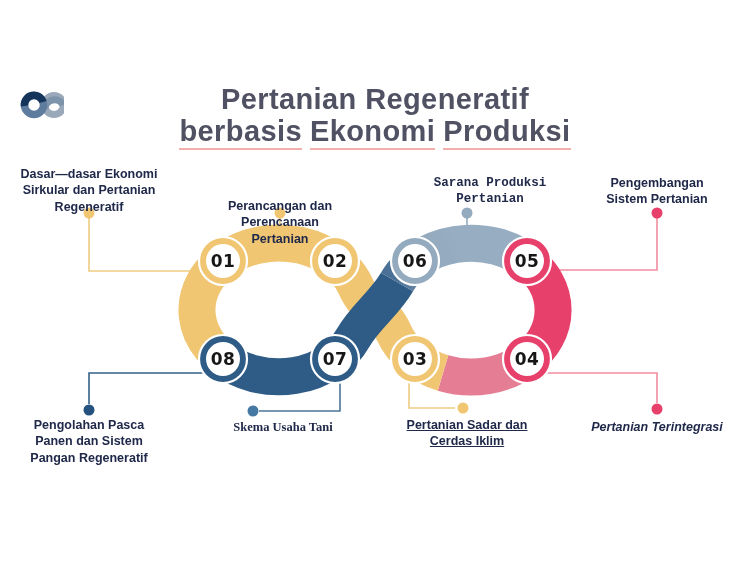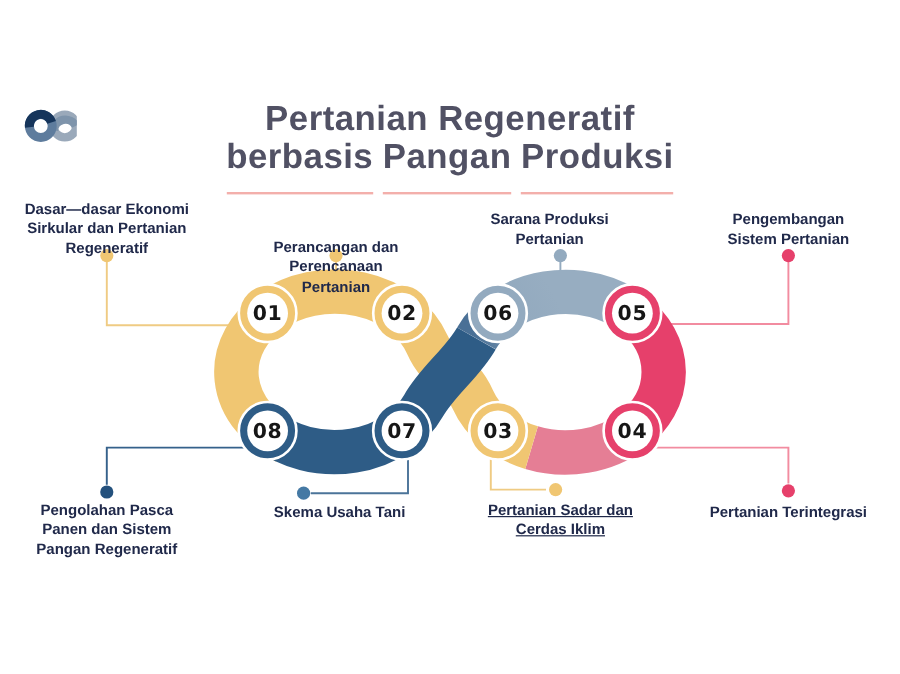--- a/index.html
+++ b/index.html
@@ -14,7 +14,7 @@
   }
   .title-line1{font-size:29px;display:block;}
   .title-line2{font-size:29px;display:block;margin-top:1px;}
-  .uword{display:inline-block;margin:0 4px;border-bottom:2.5px solid #F3AFAB;padding-bottom:13px;}
+  .uword{display:inline-block;margin:0 4px;border-bottom:2.5px solid #F3AFAB;padding-bottom:1px;}
   .diagram{position:absolute;left:0;top:0;width:750px;height:562px;}
   .label{
     position:absolute;text-align:center;color:#20294A;font-weight:bold;

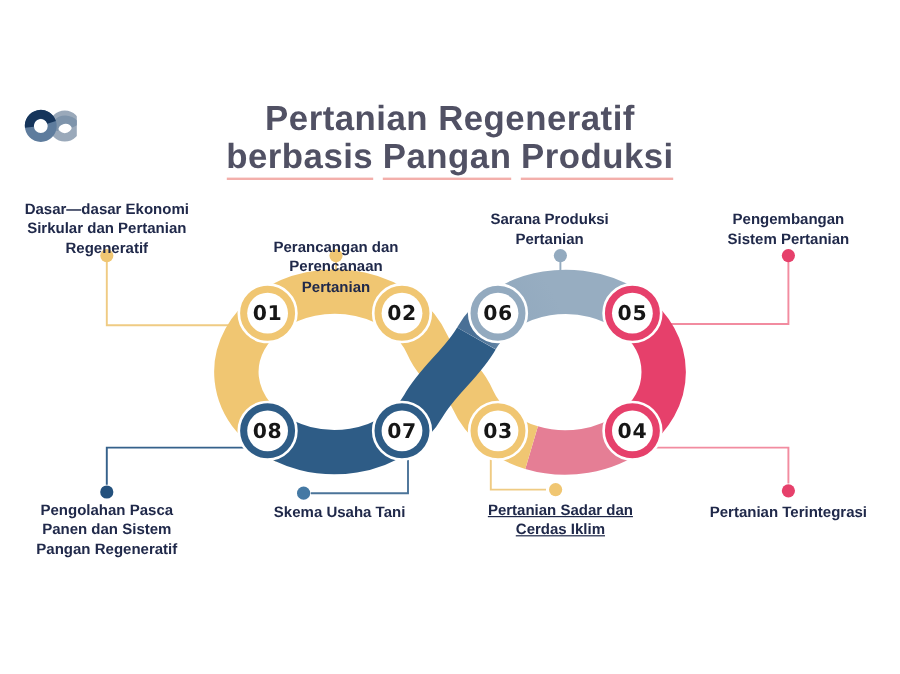--- a/index.html
+++ b/index.html
@@ -44,7 +44,7 @@
 
   <div class="title">
     <span class="title-line1">Pertanian Regeneratif</span>
-    <span class="title-line2"><span class="uword">berbasis</span><span class="uword">Pangan</span><span class="uword">Produksi</span></span>
+    <span class="title-line2"><span class="uword">berbasis</span><span class="uword">Ekonomi</span><span class="uword">Produksi</span></span>
   </div>
 
   <svg class="diagram" viewBox="0 0 750 562">

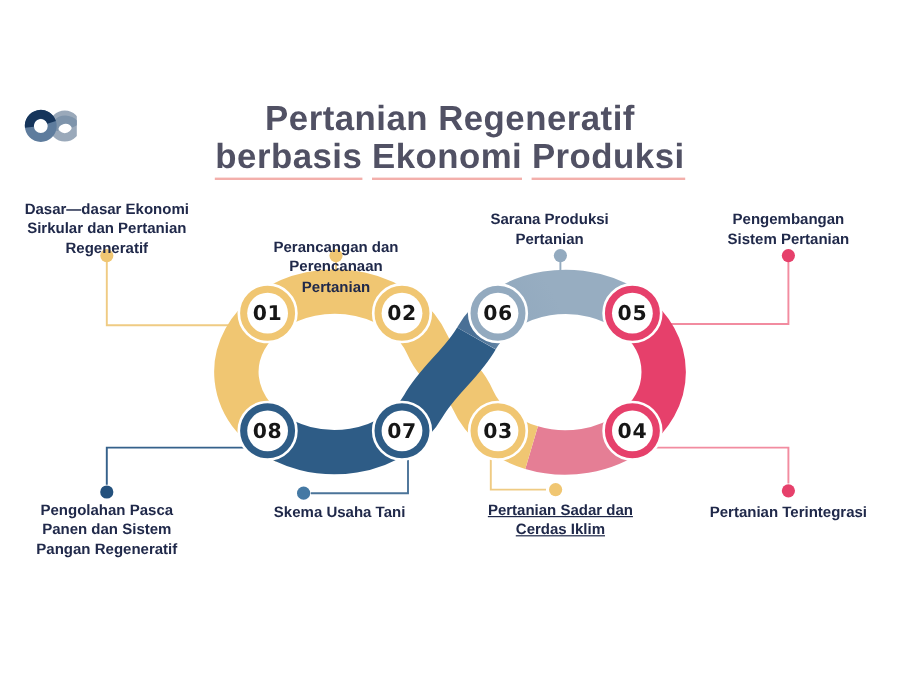--- a/index.html
+++ b/index.html
@@ -22,7 +22,7 @@
   }
   .label-dasar{left:4px;top:166px;width:170px;text-align:center;}
   .label-perancangan{left:200px;top:166px;width:160px;margin-top:32px;}
-  .label-sarana{left:378px;top:175px;width:160px;}
+  .label-sarana{left:410px;top:175px;width:160px;font-family:Liberation Mono, monospace;}
   .label-pengembangan{left:577px;top:175px;width:160px;}
   .label-pengolahan{left:9px;top:417px;width:160px;}
   .label-skema{left:198px;top:419px;width:170px;}

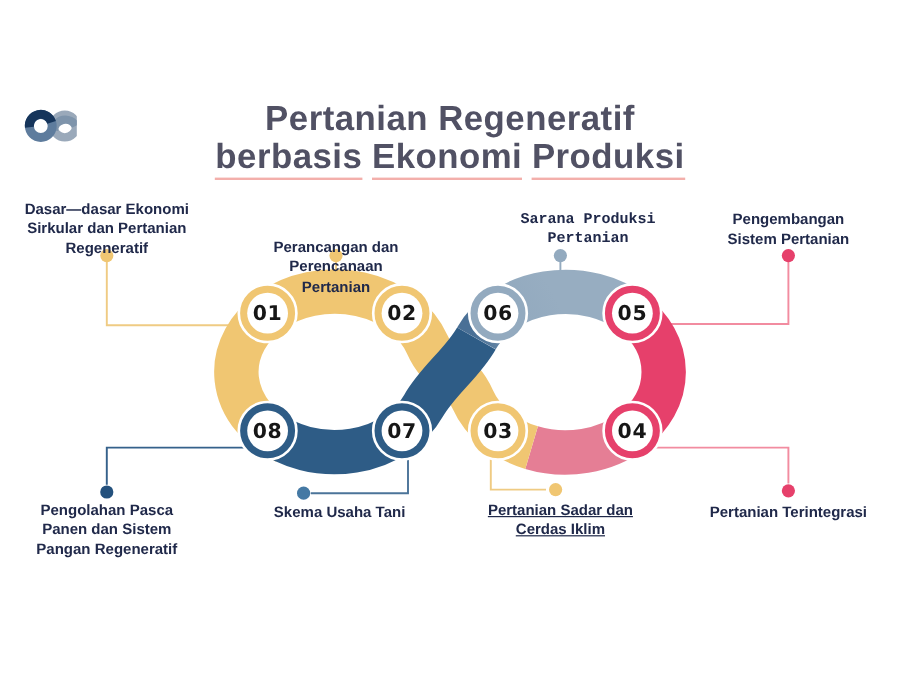--- a/index.html
+++ b/index.html
@@ -25,7 +25,7 @@
   .label-sarana{left:410px;top:175px;width:160px;font-family:Liberation Mono, monospace;}
   .label-pengembangan{left:577px;top:175px;width:160px;}
   .label-pengolahan{left:9px;top:417px;width:160px;}
-  .label-skema{left:198px;top:419px;width:170px;}
+  .label-skema{left:198px;top:419px;width:170px;font-family:Liberation Serif, serif;}
   .label-sadar{left:387px;top:417px;width:160px;text-decoration:underline;}
   .label-terintegrasi{left:570px;top:419px;width:174px;}
   .node-num{font-family:"DejaVu Sans","Liberation Sans",sans-serif;font-weight:bold;font-size:17px;fill:#161616;letter-spacing:0.5px;}

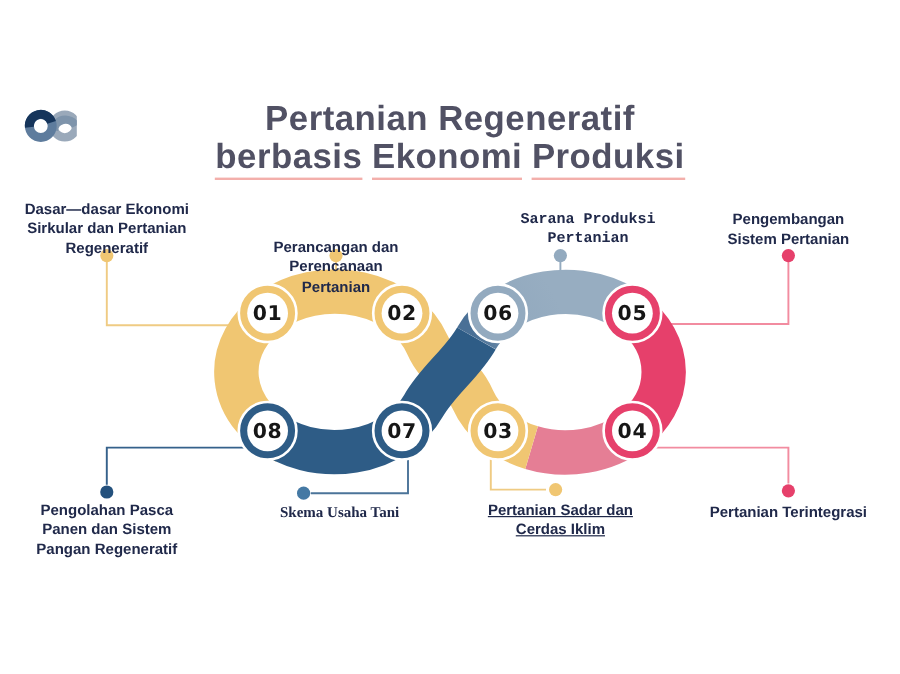--- a/index.html
+++ b/index.html
@@ -27,7 +27,7 @@
   .label-pengolahan{left:9px;top:417px;width:160px;}
   .label-skema{left:198px;top:419px;width:170px;font-family:Liberation Serif, serif;}
   .label-sadar{left:387px;top:417px;width:160px;text-decoration:underline;}
-  .label-terintegrasi{left:570px;top:419px;width:174px;}
+  .label-terintegrasi{left:570px;top:419px;width:174px;font-style:italic;}
   .node-num{font-family:"DejaVu Sans","Liberation Sans",sans-serif;font-weight:bold;font-size:17px;fill:#161616;letter-spacing:0.5px;}
 </style>
 </head>

